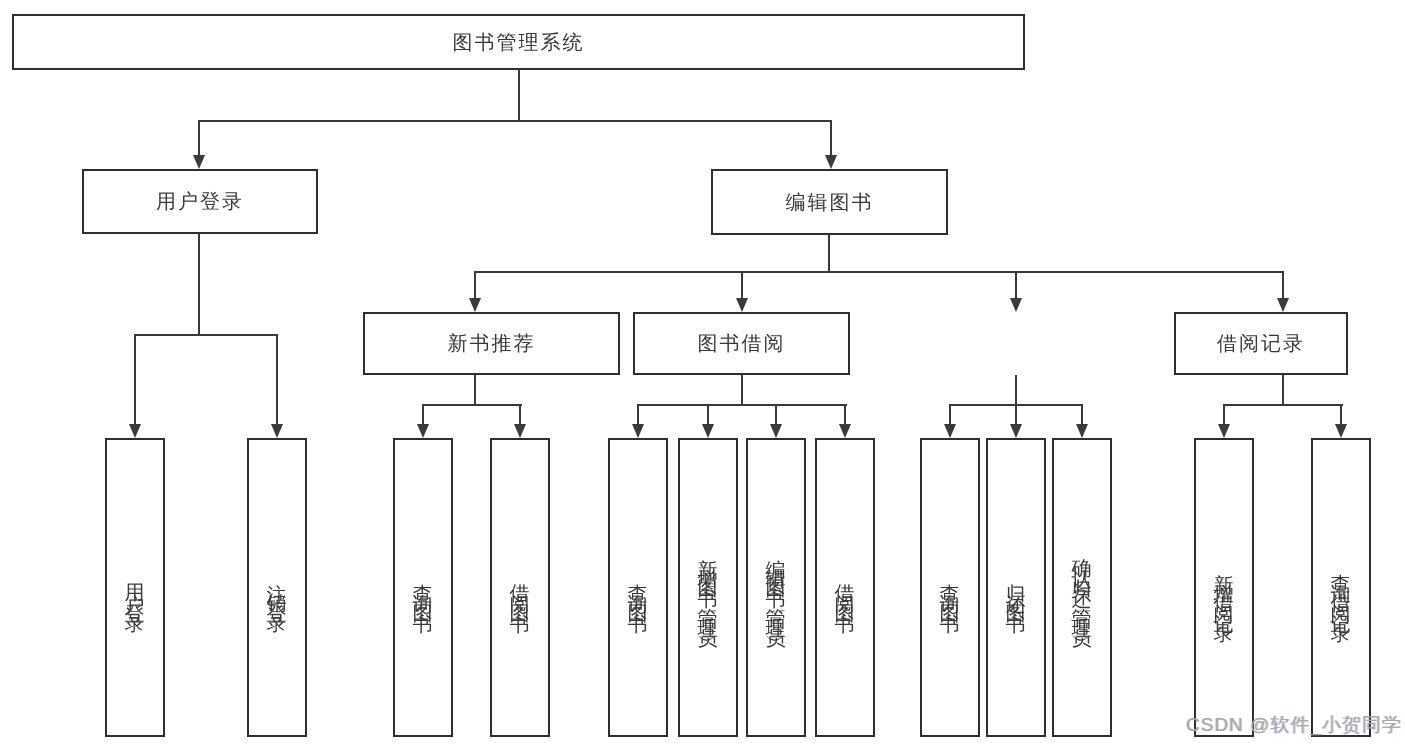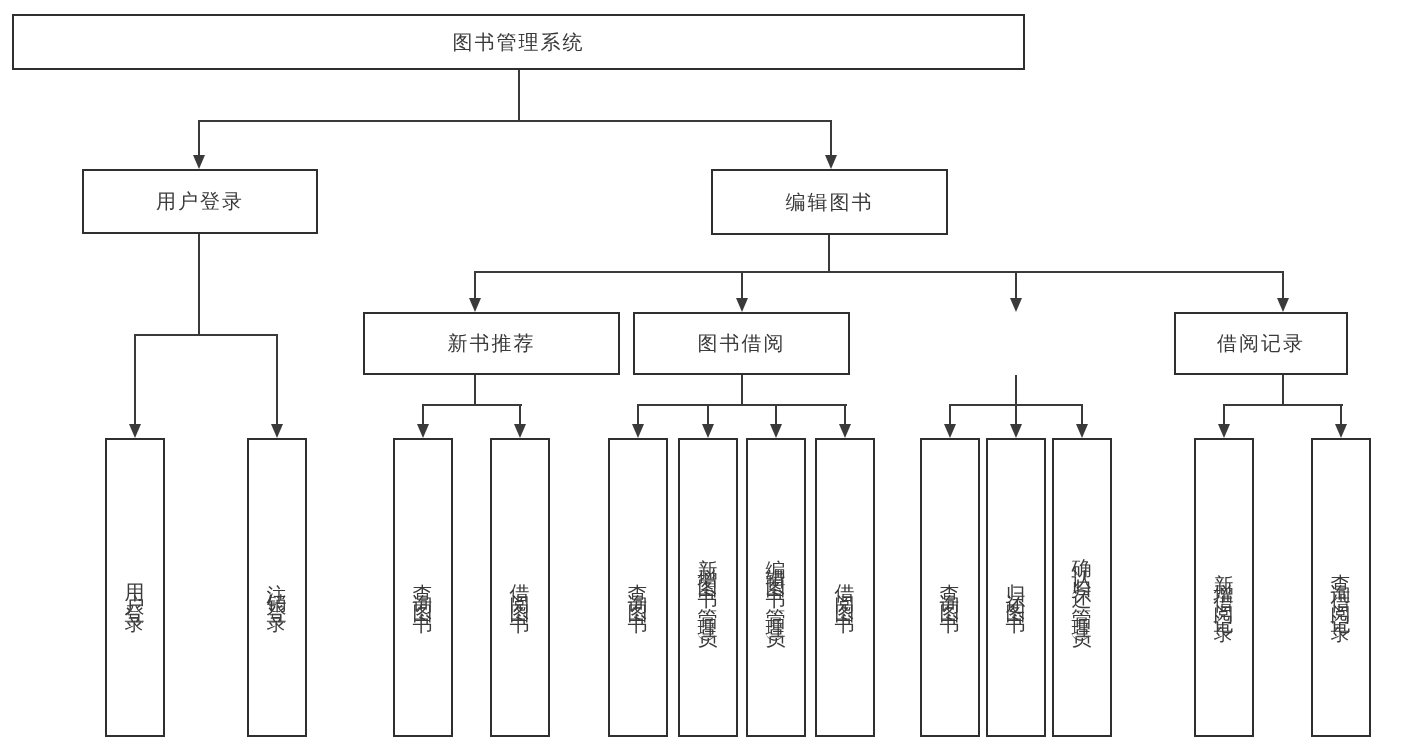--- a/index.html
+++ b/index.html
@@ -174,6 +174,7 @@
   <div class="vline" style="left:1340px;top:404px;height:21px"></div>
   <div class="arrow" style="left:1335px;top:424px"></div>
 
+  <div class="watermark">CSDN @软件_小贺同学</div>
 
 </div>
 

